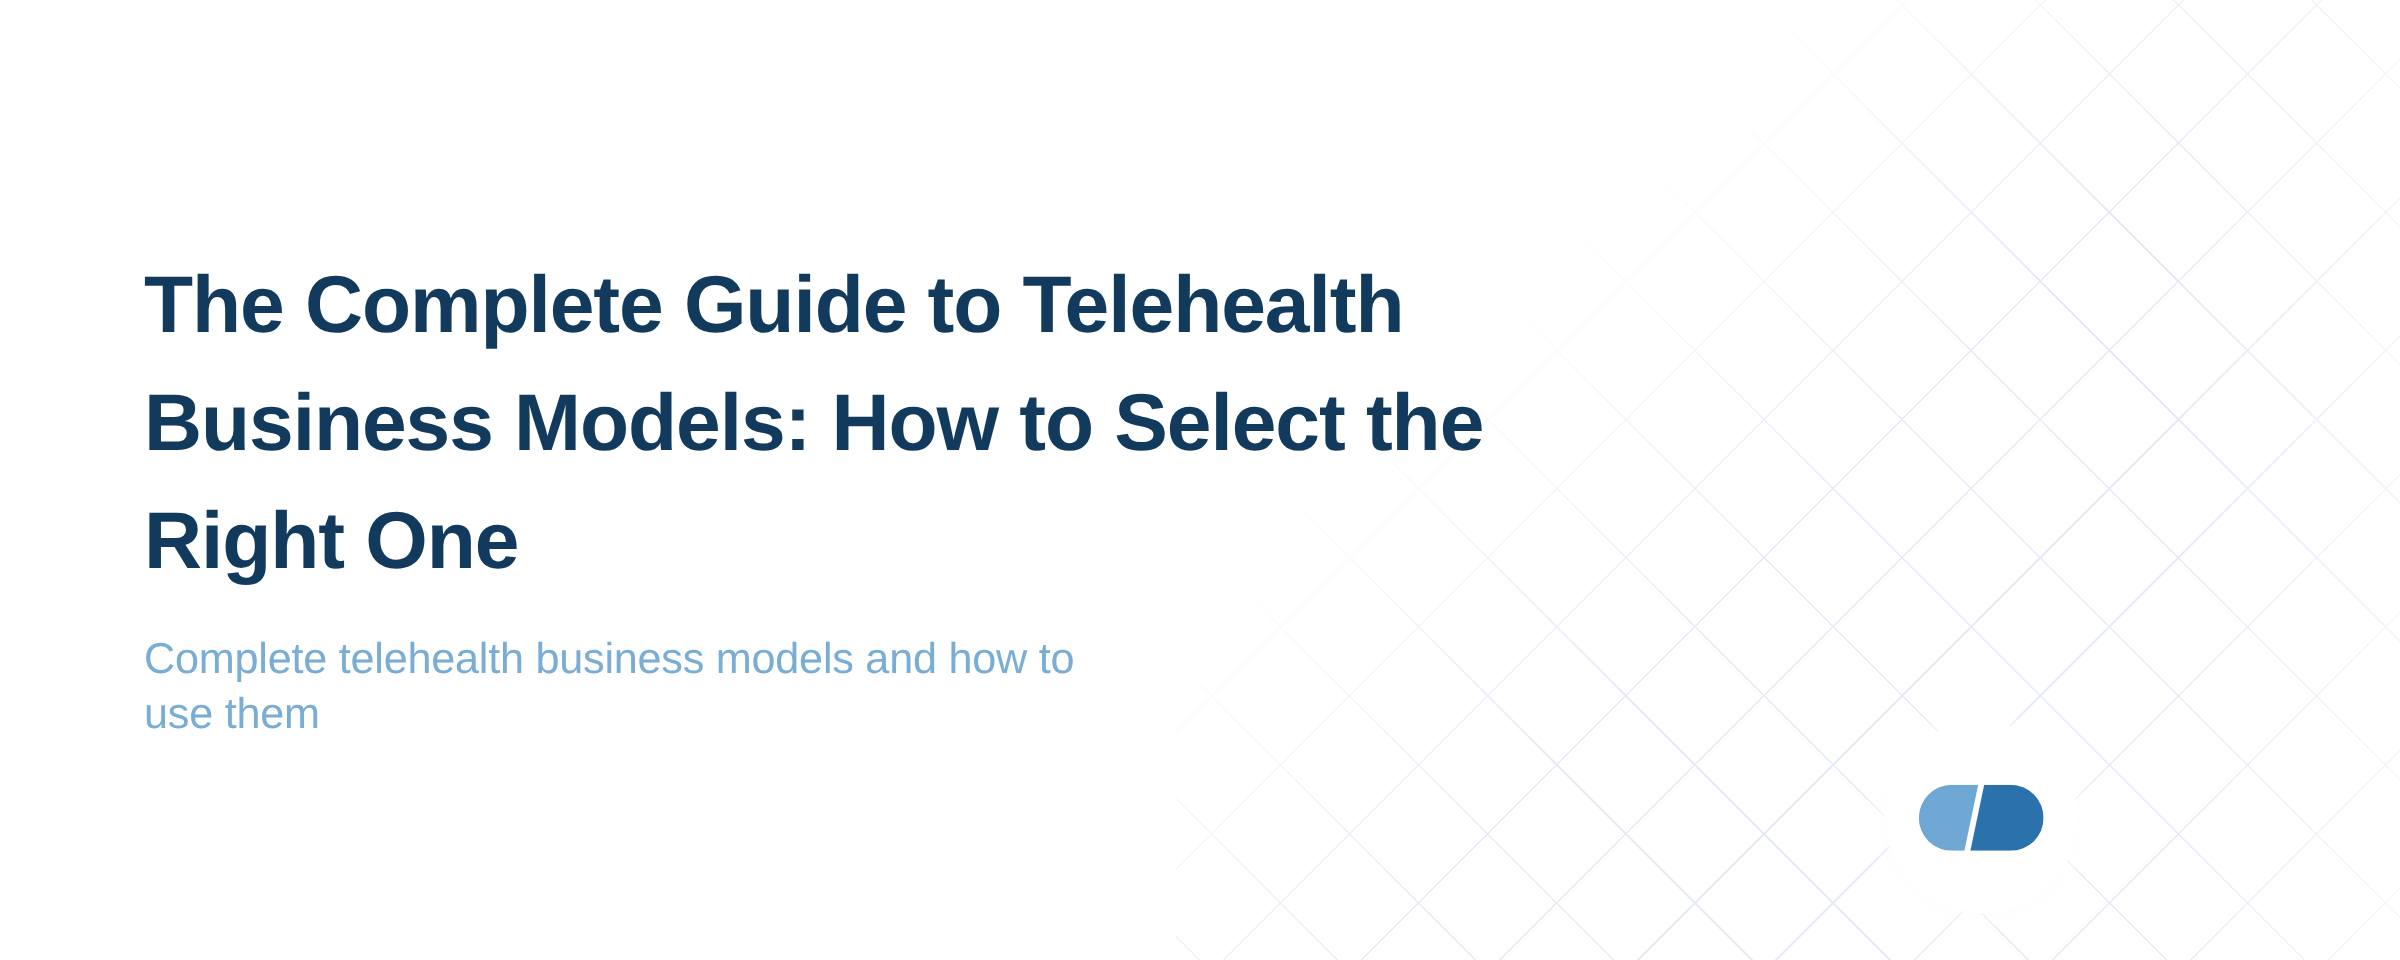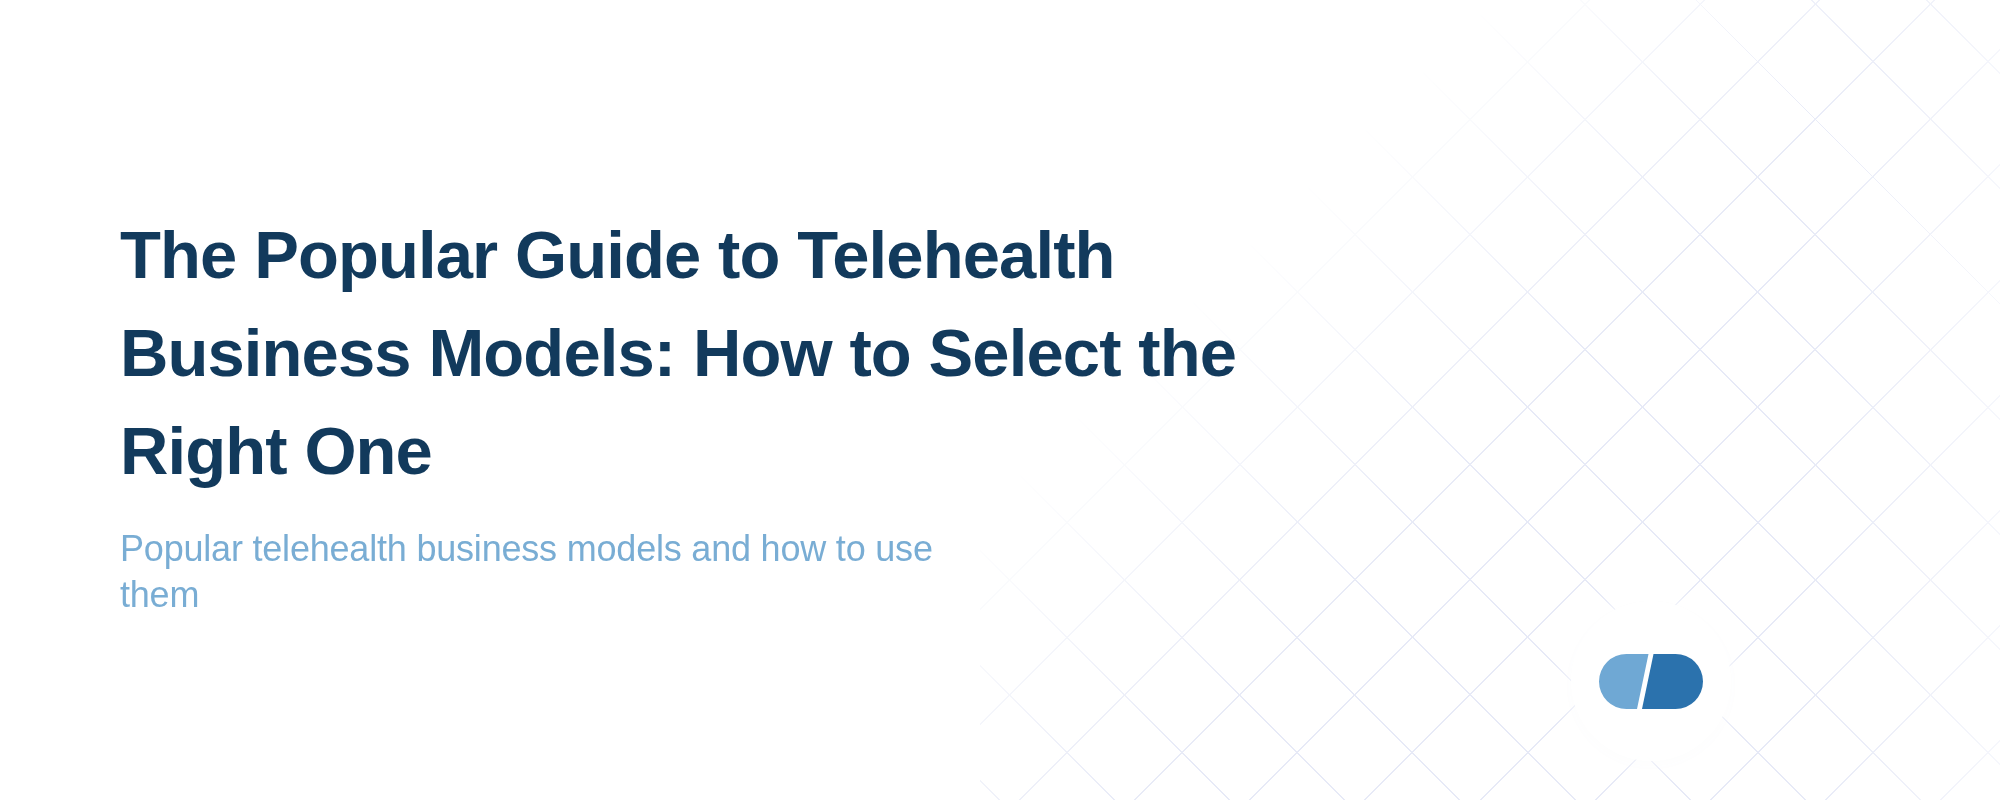--- a/index.html
+++ b/index.html
@@ -140,7 +140,7 @@
   </div>
 
   <div class="text-block">
-    <h1 class="hero-title">The Popular Guide to Telehealth Business Models: How to Select the Right One</h1>
+    <h1 class="hero-title">The Complete Guide to Telehealth Business Models: How to Select the Right One</h1>
     <p class="hero-subtitle">Popular telehealth business models and how to use them</p>
   </div>
 

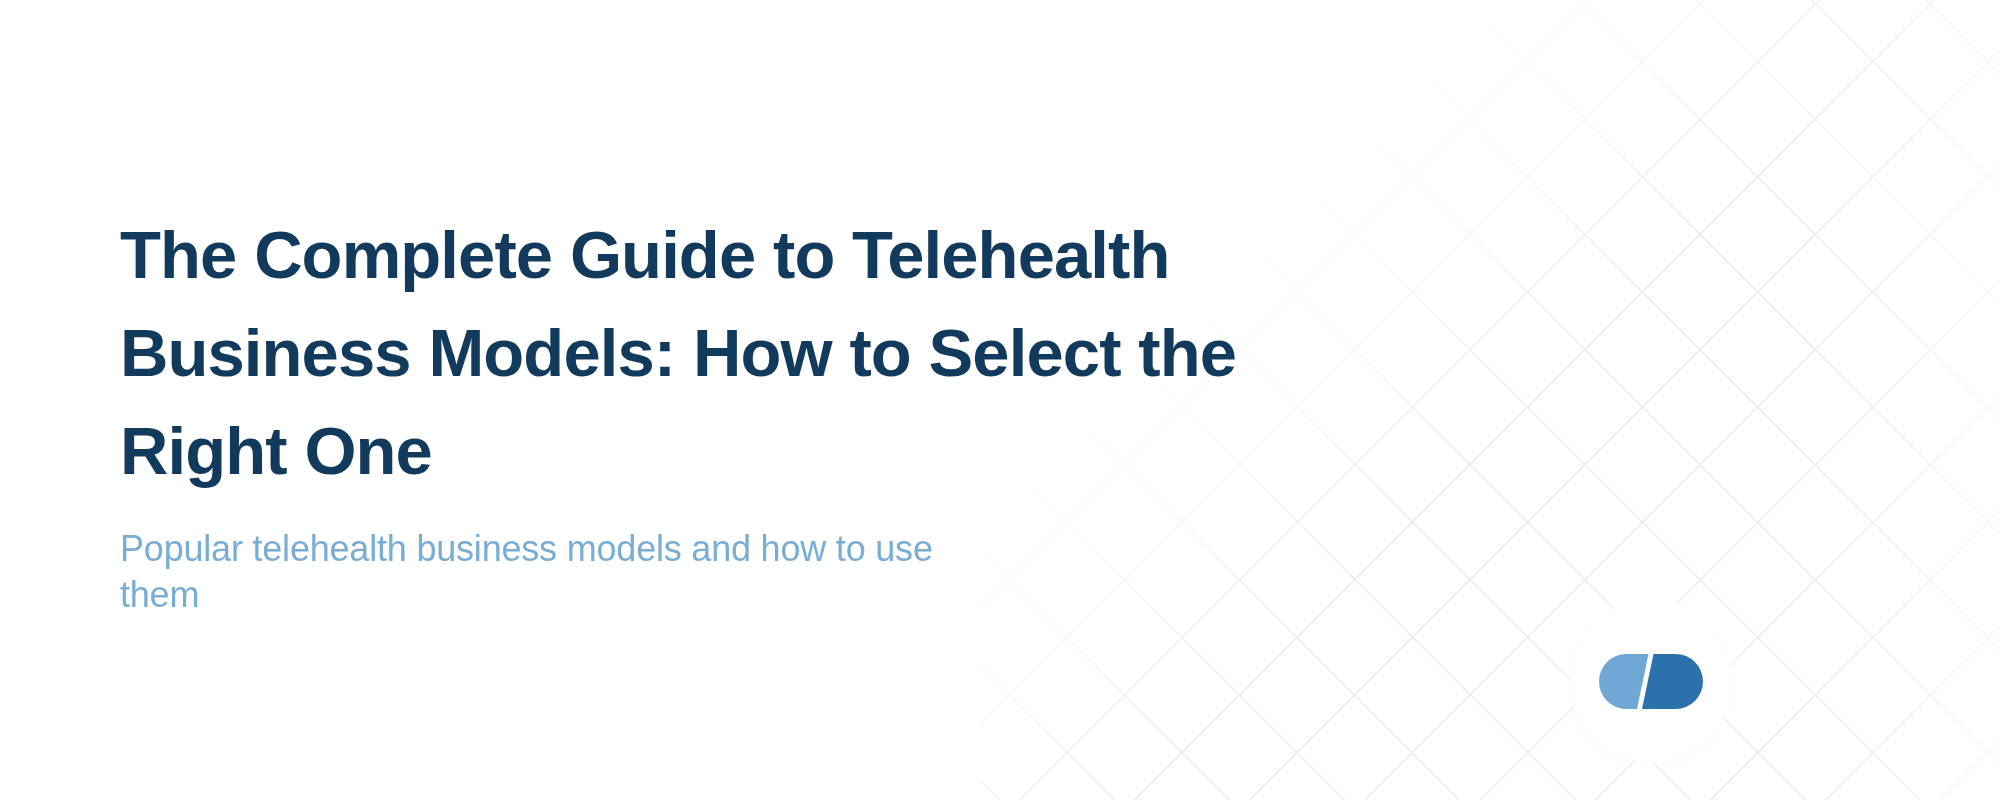--- a/index.html
+++ b/index.html
@@ -141,7 +141,7 @@
 
   <div class="text-block">
     <h1 class="hero-title">The Complete Guide to Telehealth Business Models: How to Select the Right One</h1>
-    <p class="hero-subtitle">Popular telehealth business models and how to use them</p>
+    <p class="hero-subtitle">Complete telehealth business models and how to use them</p>
   </div>
 
   <div class="logo-badge">

